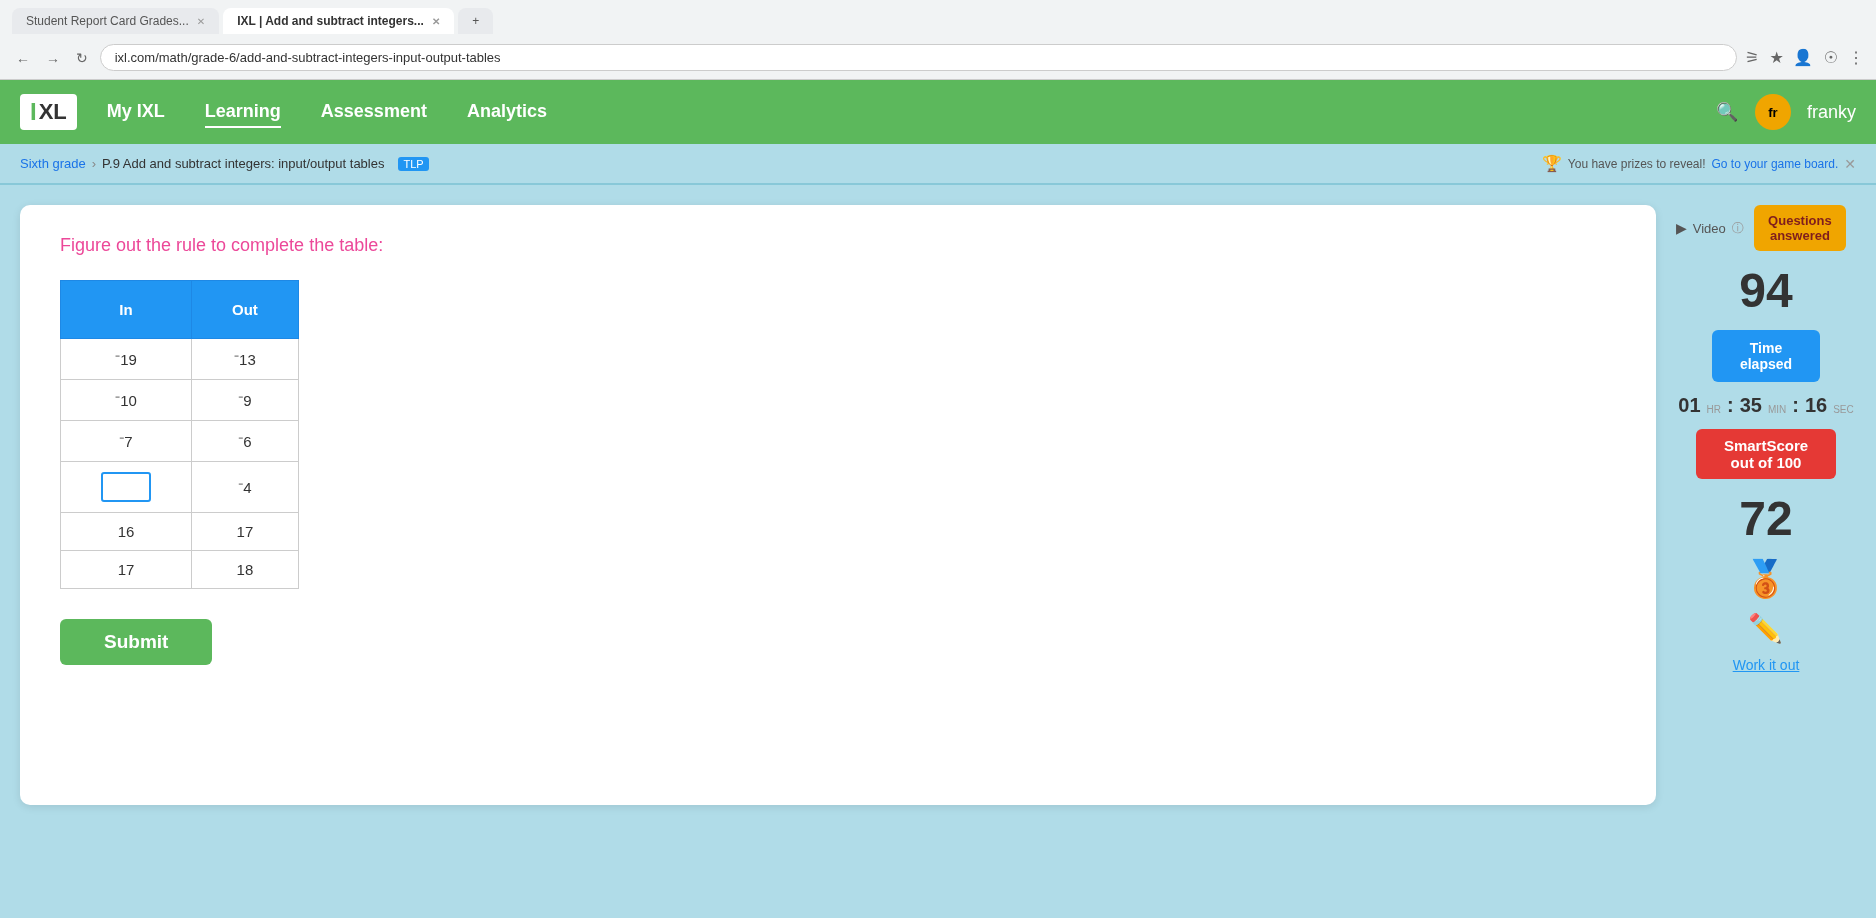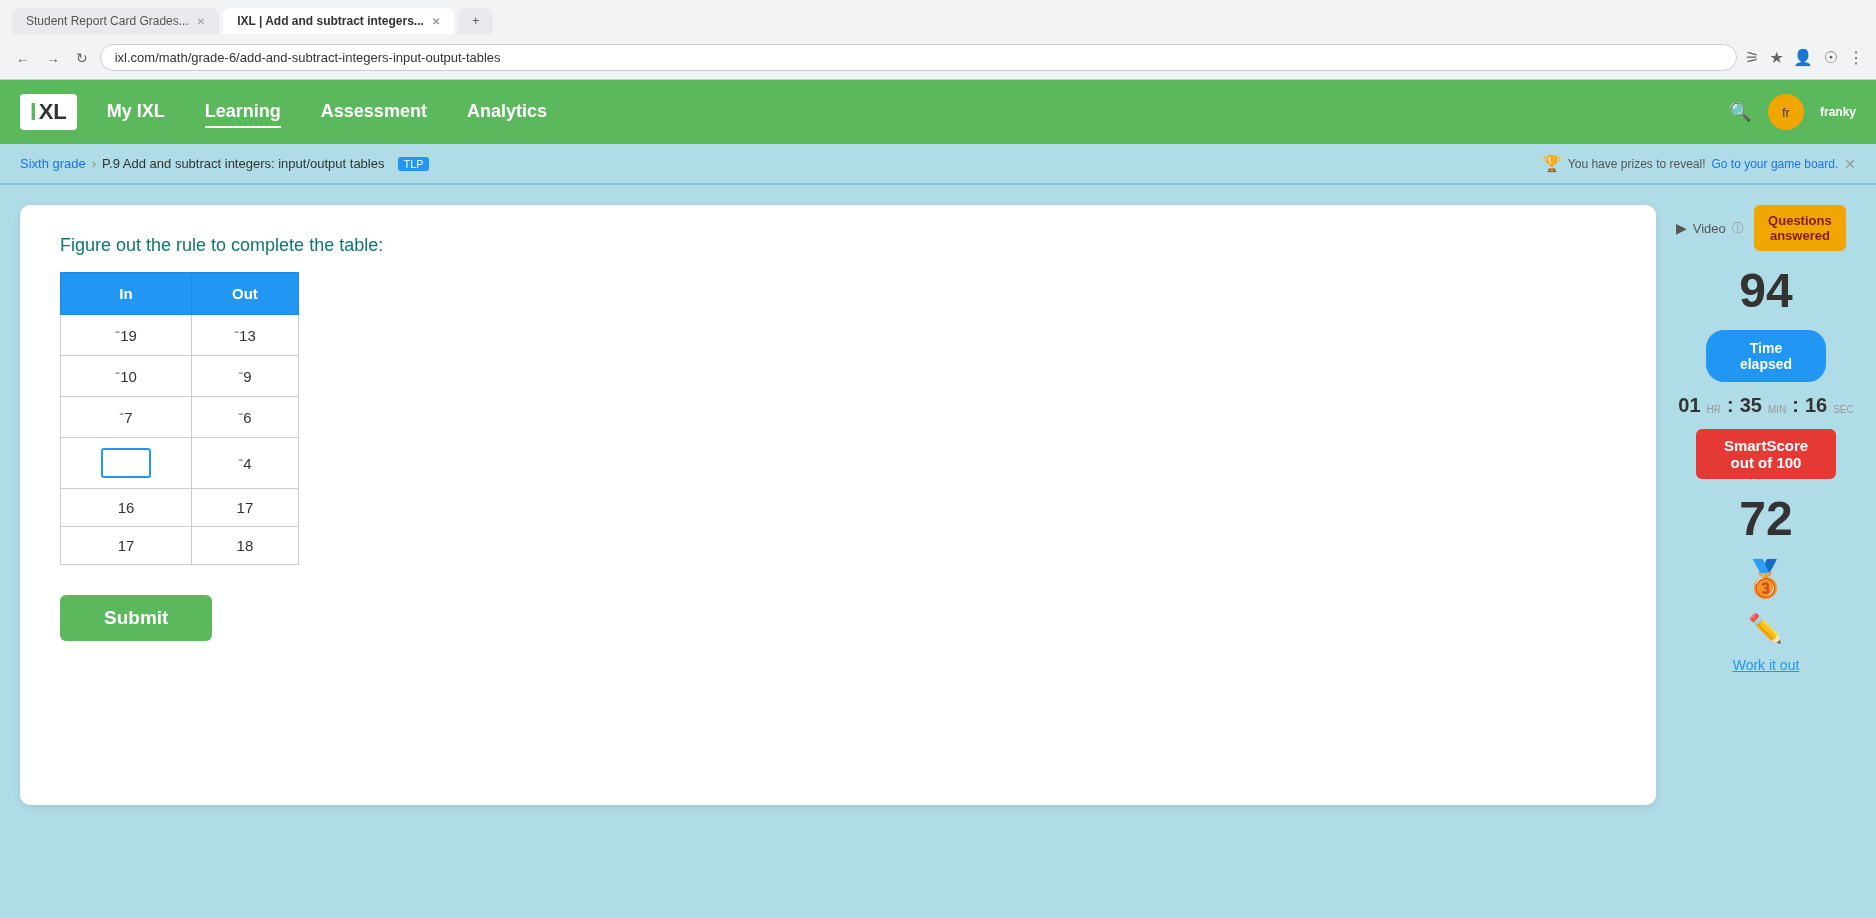--- a/index.html
+++ b/index.html
@@ -136,7 +136,7 @@
     }
     .user-avatar {
       background: #f0a500;
-      color: #404040;
+      color: #000000;
       border-radius: 50%;
       width: 36px;
       height: 36px;
@@ -144,7 +144,7 @@
       align-items: center;
       justify-content: center;
       font-size: 13px;
-      font-weight: normal;
+      font-weight: bold;
       cursor: pointer;
     }
     .user-name {

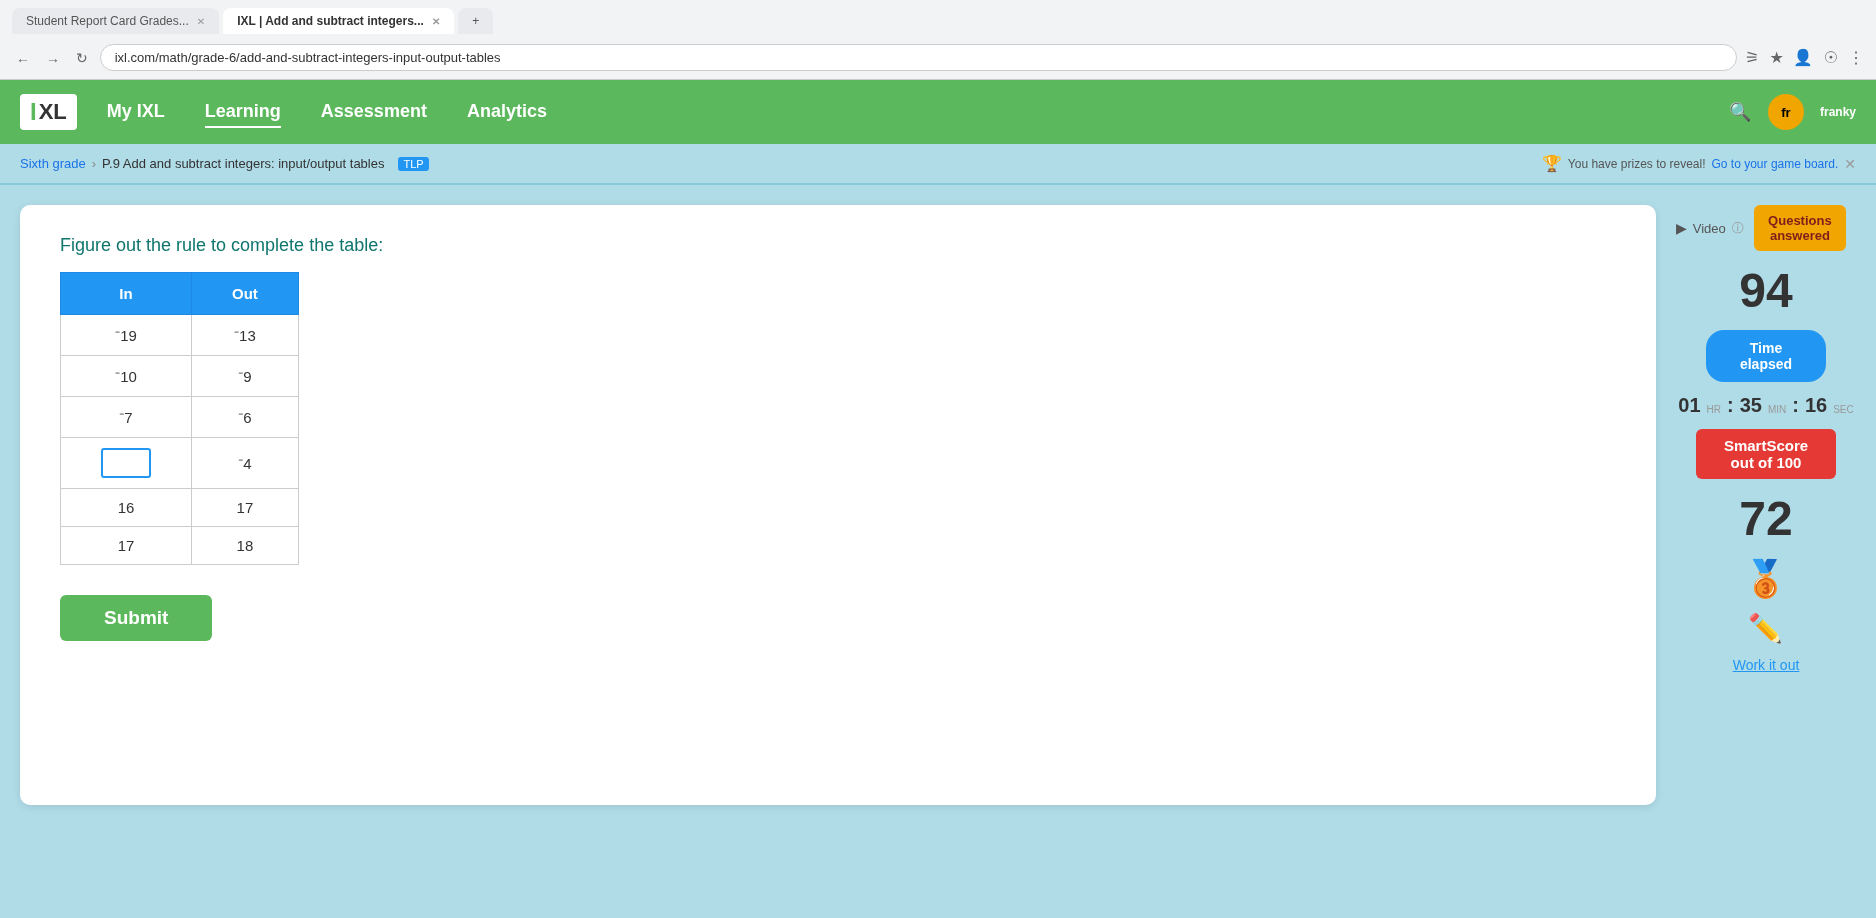--- a/index.html
+++ b/index.html
@@ -149,8 +149,8 @@
     }
     .user-name {
       color: #fff;
-      font-size: 12px;
-      font-weight: bold;
+      font-size: 18px;
+      font-weight: normal;
     }
 
     

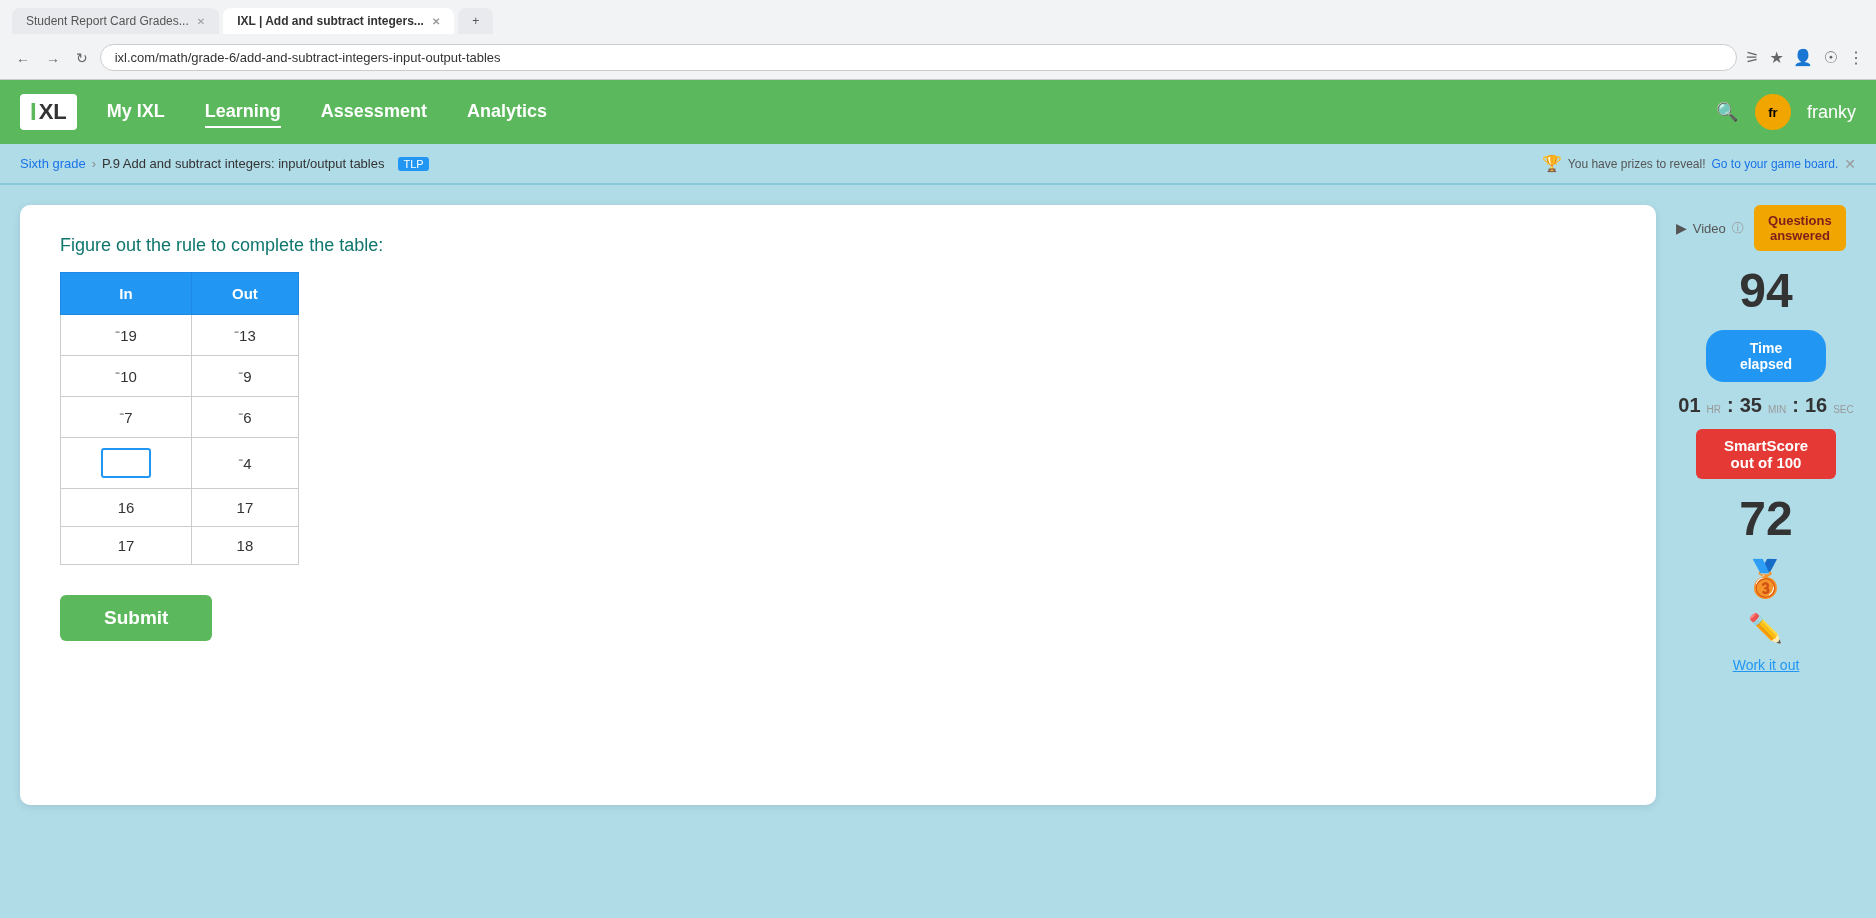--- a/index.html
+++ b/index.html
@@ -216,8 +216,8 @@
 
     .exercise-title {
       font-size: 18px;
-      color: #0f766e;
-      margin-bottom: 16px;
+      color: #ec4899;
+      margin-bottom: 24px;
     }
 
     

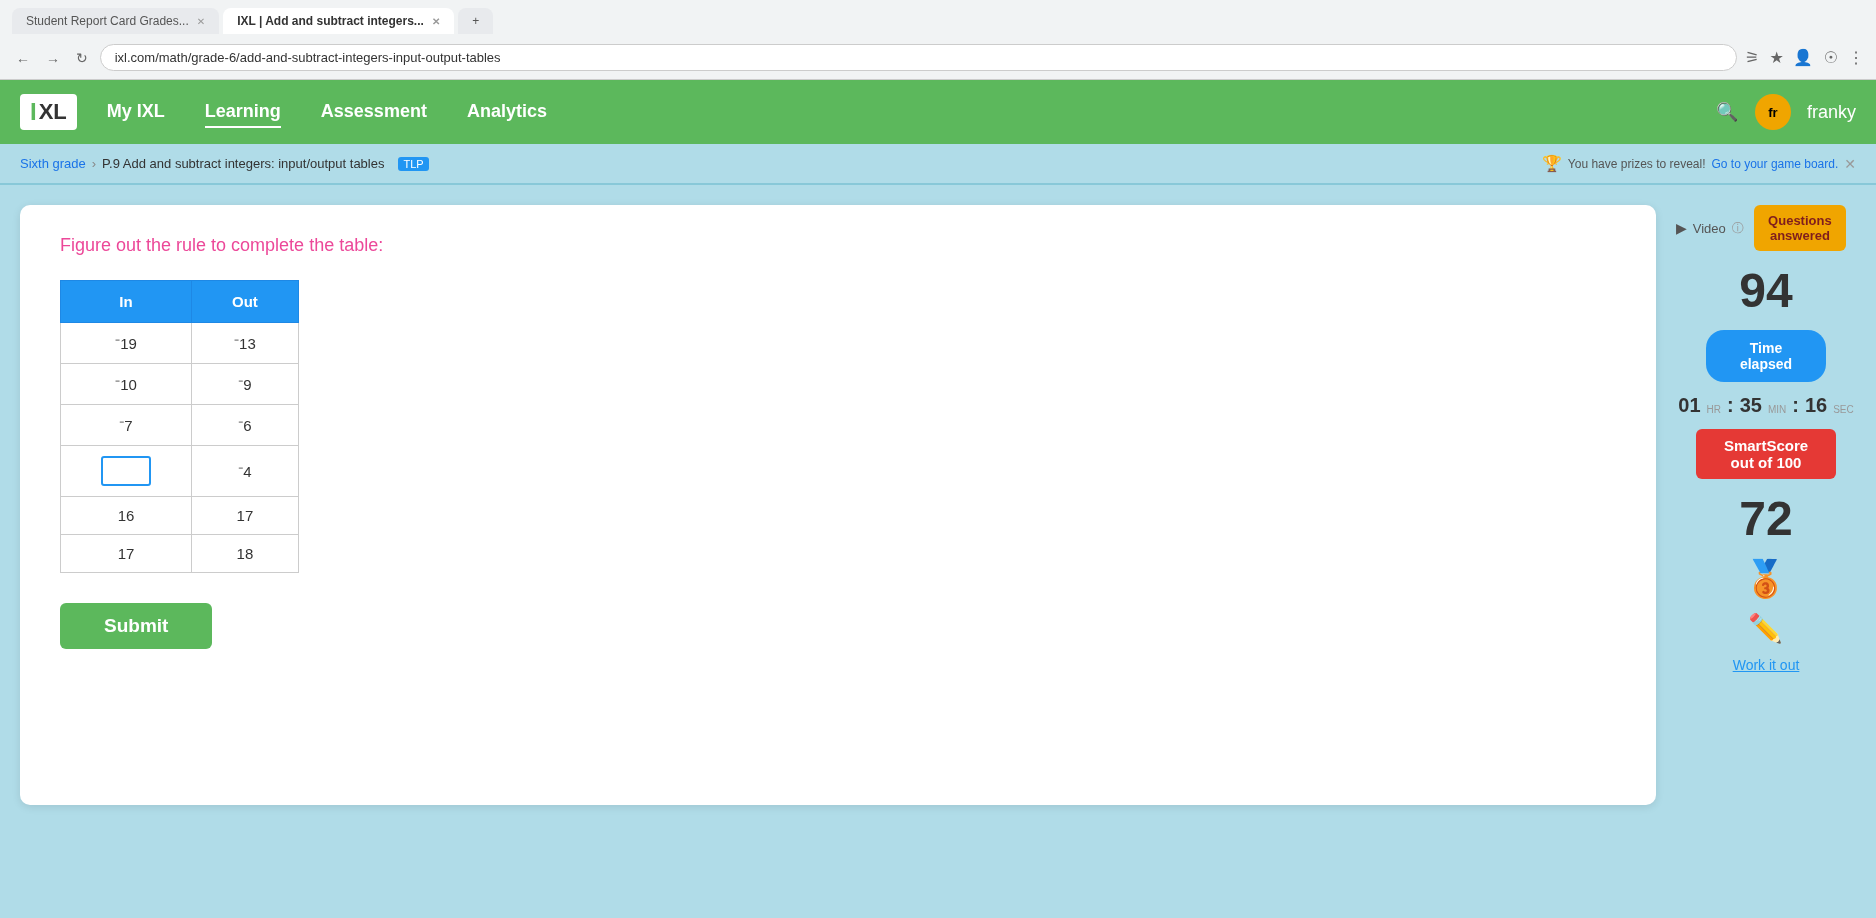--- a/index.html
+++ b/index.html
@@ -228,7 +228,7 @@
     .io-table th {
       background: #2196f3;
       color: #fff;
-      padding: 12px 40px;
+      padding: 20px 40px;
       font-size: 15px;
       font-weight: bold;
       text-align: center;

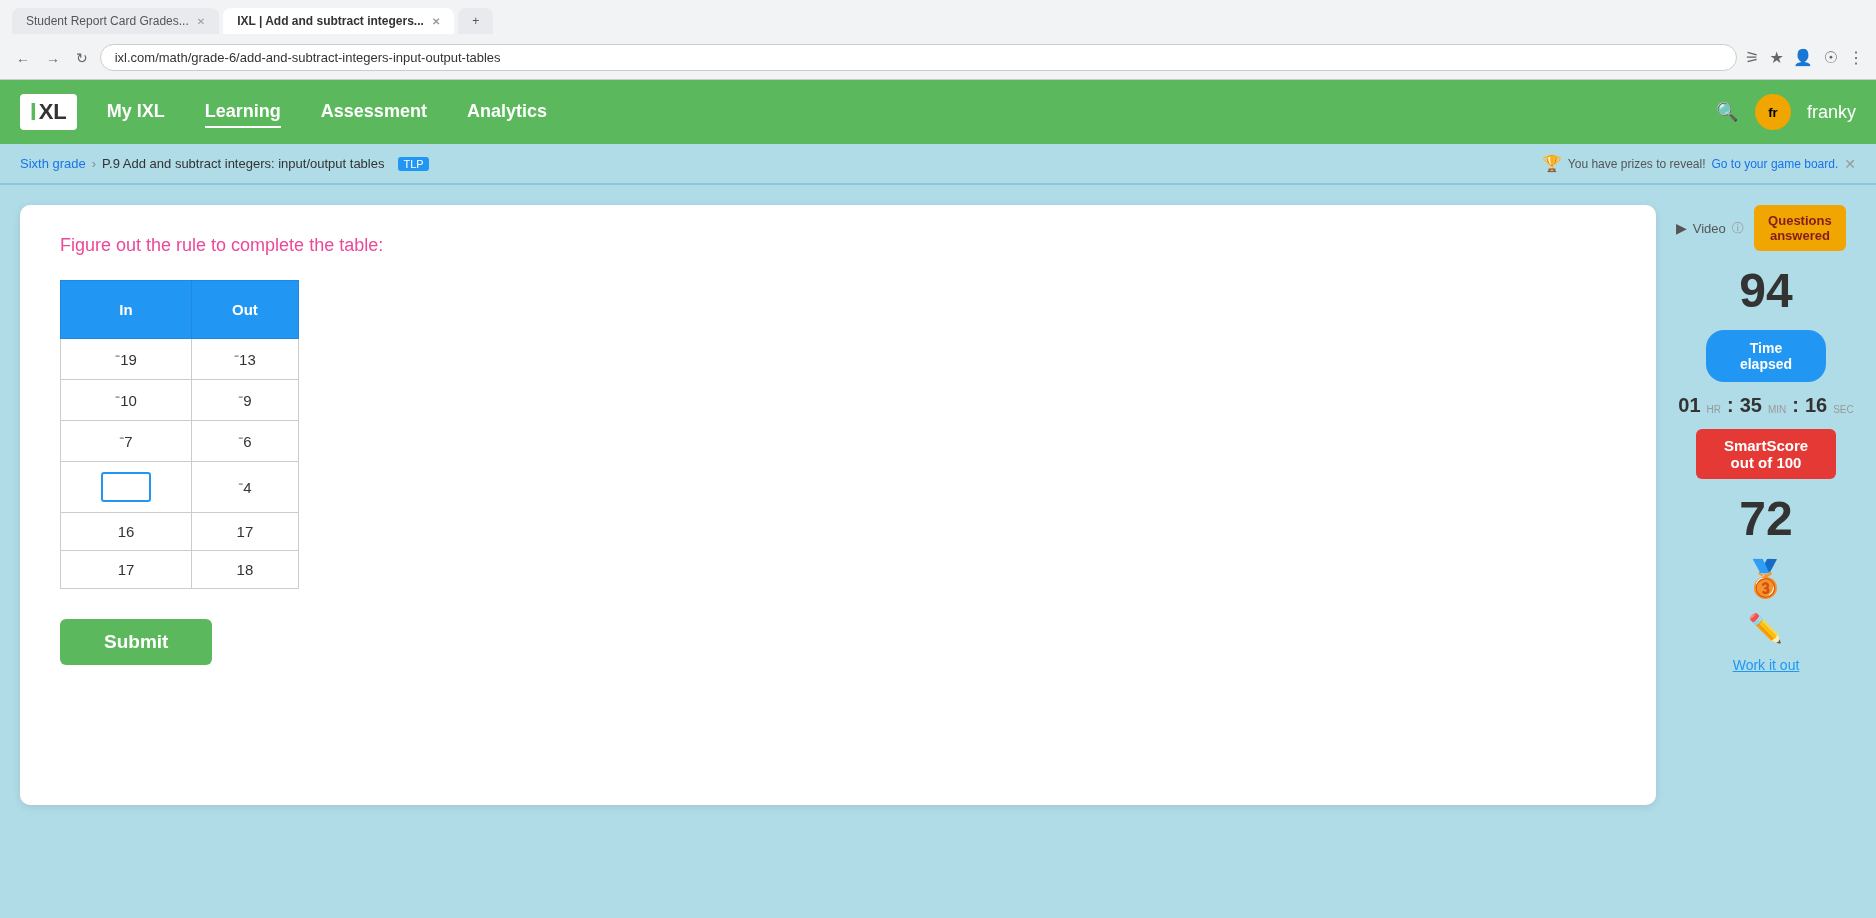--- a/index.html
+++ b/index.html
@@ -309,13 +309,13 @@
       background: #2196f3;
       color: #fff;
       border: none;
-      border-radius: 18px;
+      border-radius: 6px;
       padding: 10px 20px;
       font-size: 14px;
       font-weight: bold;
       cursor: pointer;
       text-align: center;
-      width: 120px;
+      width: 108px;
     }
 
     .time-display {

